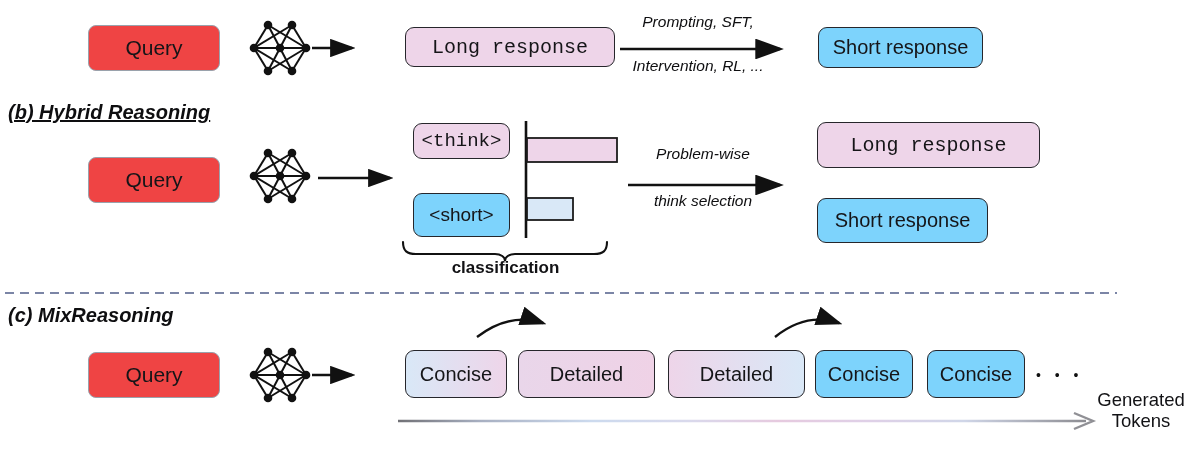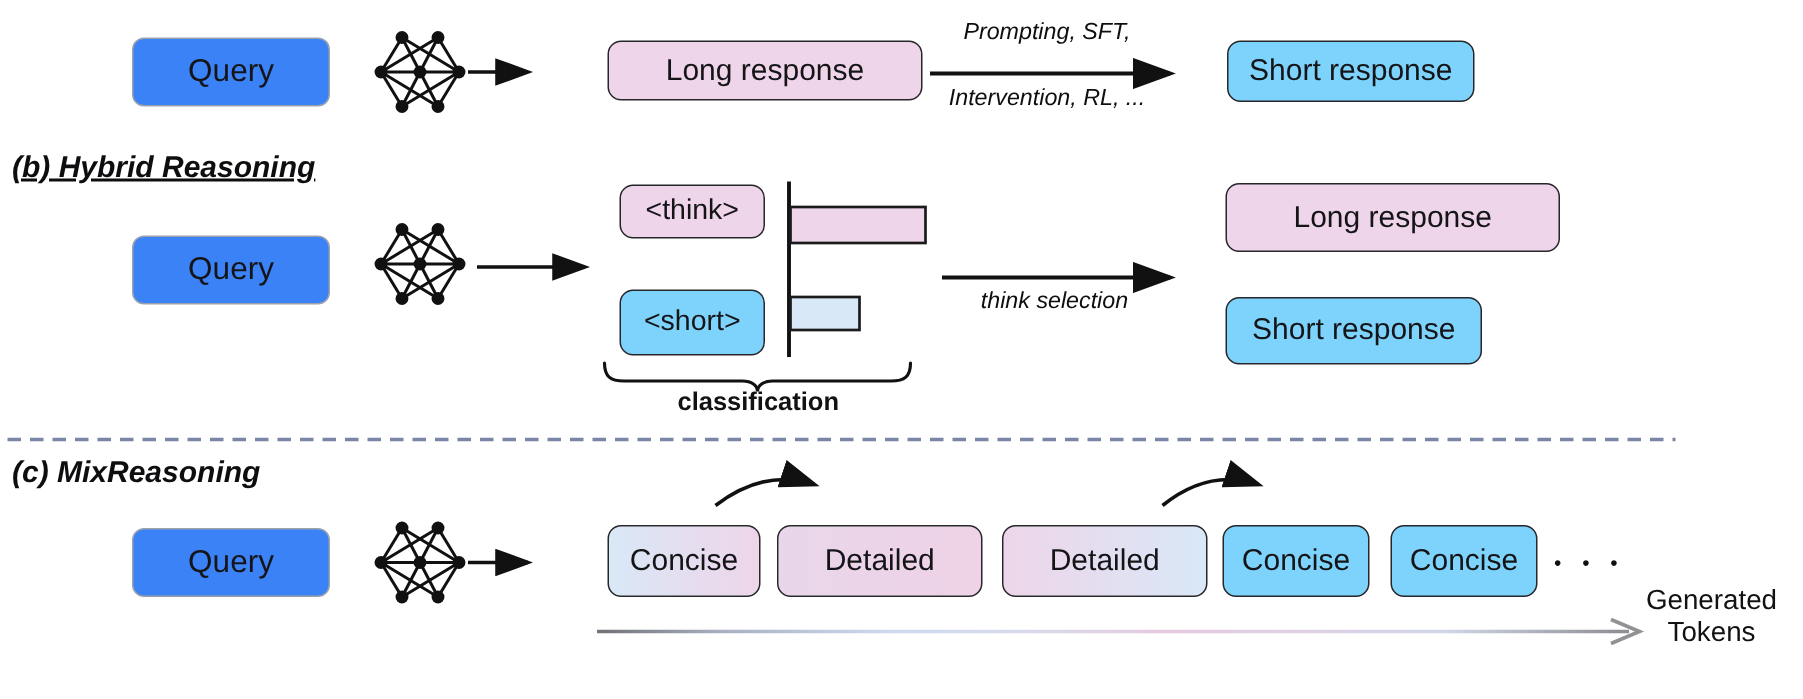--- a/index.html
+++ b/index.html
@@ -14,7 +14,7 @@
     white-space:nowrap;box-sizing:border-box;
   }
   .query{
-    background:#3b82f6;border:1.4px solid #9aa2ac;border-radius:8px;font-size:21px;
+    background:#ef4444;border:1.4px solid #9aa2ac;border-radius:8px;font-size:21px;
   }
   .pink{background:#eed5e9;}
   .blue{background:#7dd3fc;}

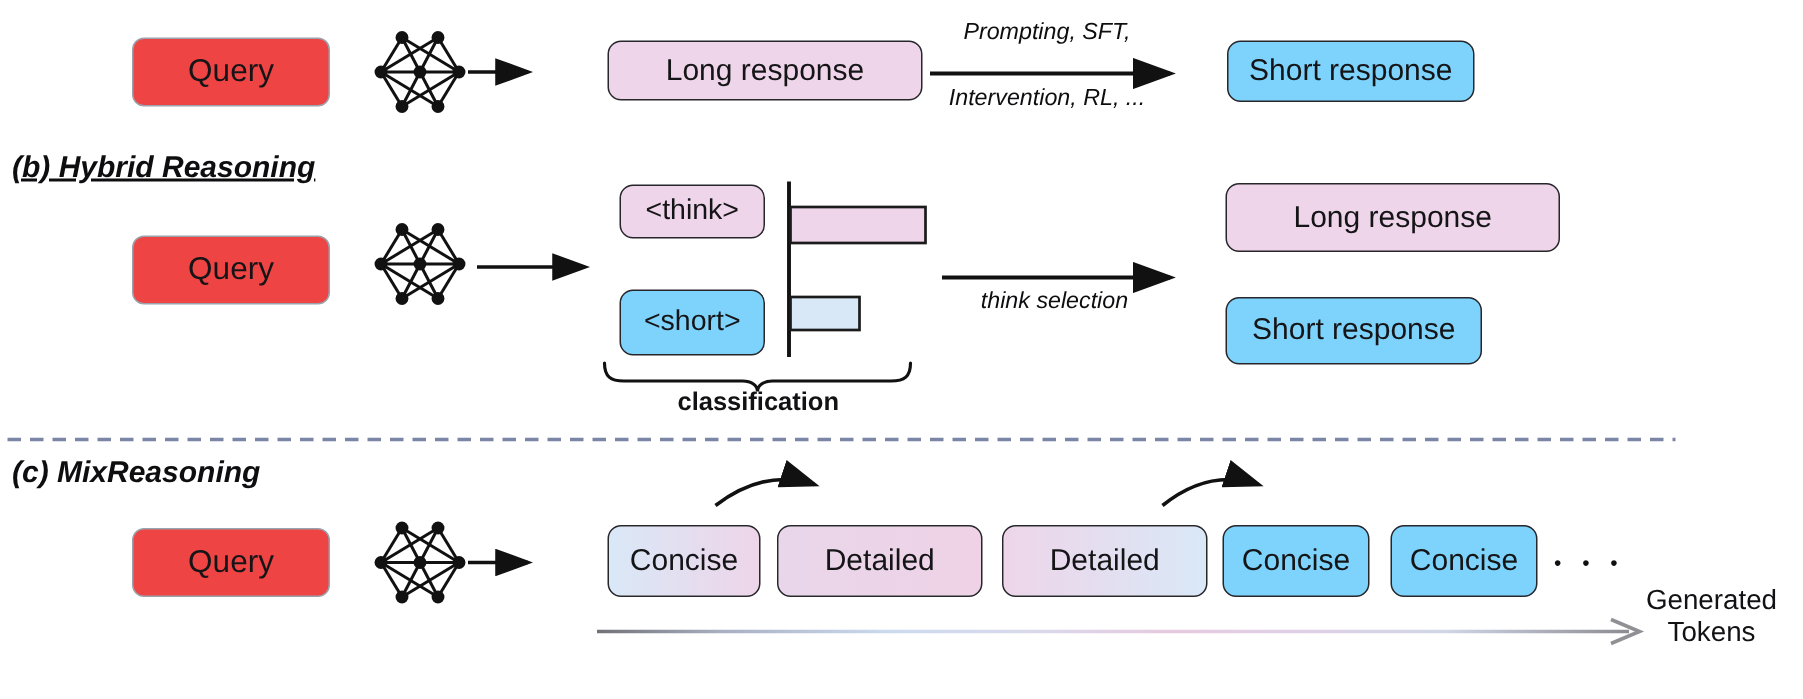--- a/index.html
+++ b/index.html
@@ -16,7 +16,7 @@
   .query{
     background:#ef4444;border:1.4px solid #9aa2ac;border-radius:8px;font-size:21px;
   }
-  .pink{background:#eed5e9;}
+  .pink{background:#eed5e9;font-family:Liberation Mono, monospace;}
   .blue{background:#7dd3fc;}
   .grad-bp{background:linear-gradient(90deg,#d9e8f7,#eed5e9);}
   .grad-p{background:linear-gradient(90deg,#e9d6ea,#efd2e6);}

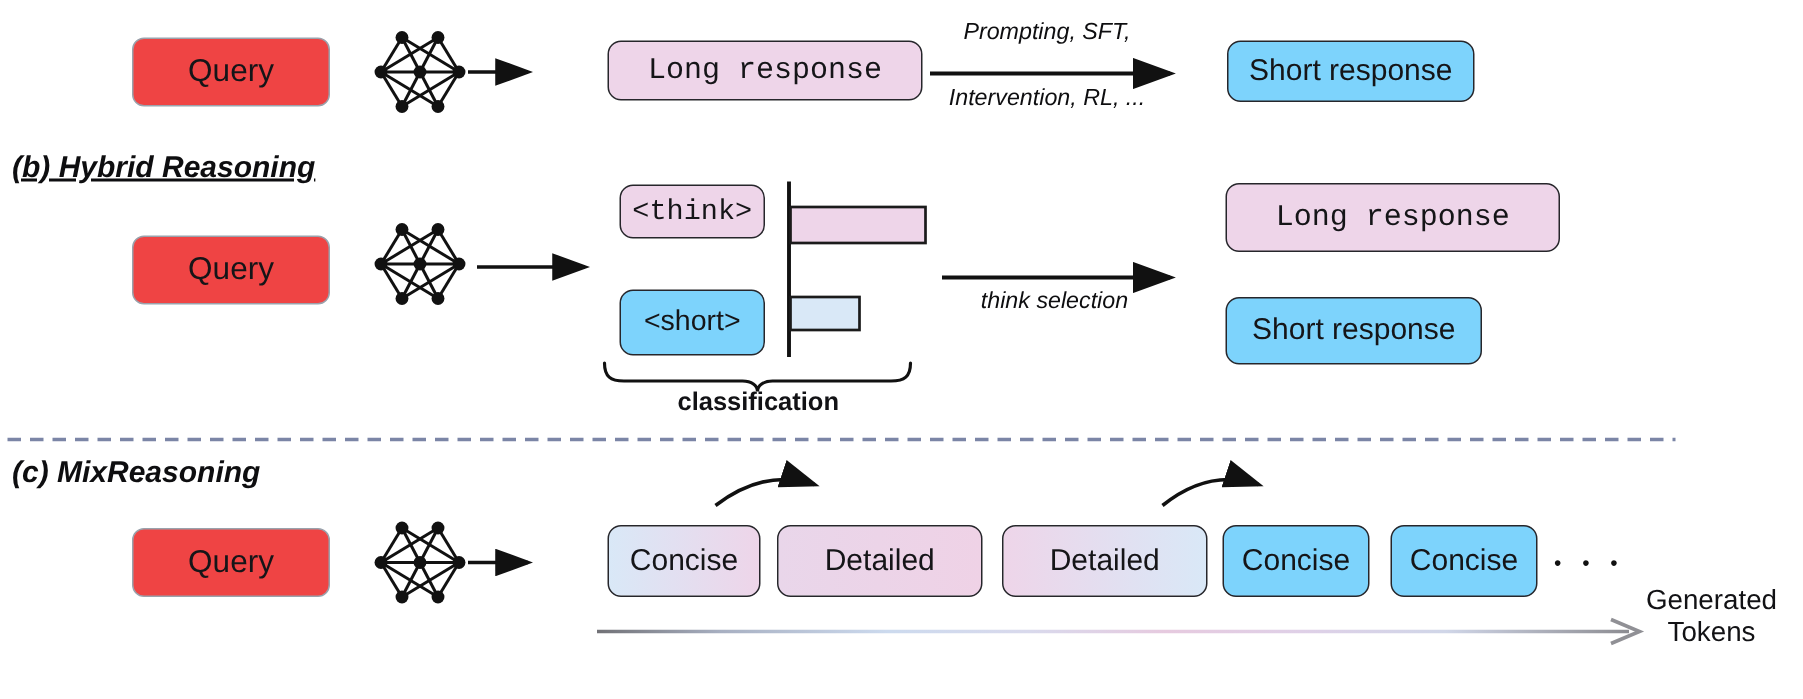--- a/index.html
+++ b/index.html
@@ -139,6 +139,7 @@
     <span>&lt;short&gt;</span>
   </div>
   <div class="plain" style="left:433px;top:258px;width:145px;">classification</div>
+  <div class="ann" style="left:628px;top:145px;width:150px;">Problem-wise</div>
   <div class="ann" style="left:623px;top:192px;width:160px;">think selection</div>
   <div class="box pink" style="left:817px;top:122px;width:223px;height:46px;">
     <span>Long response</span>

